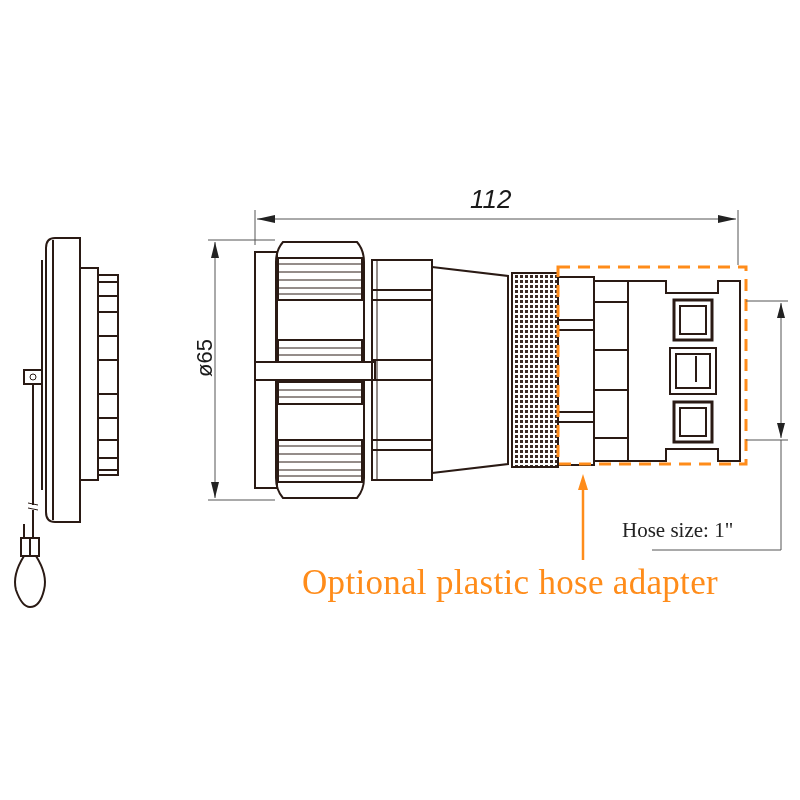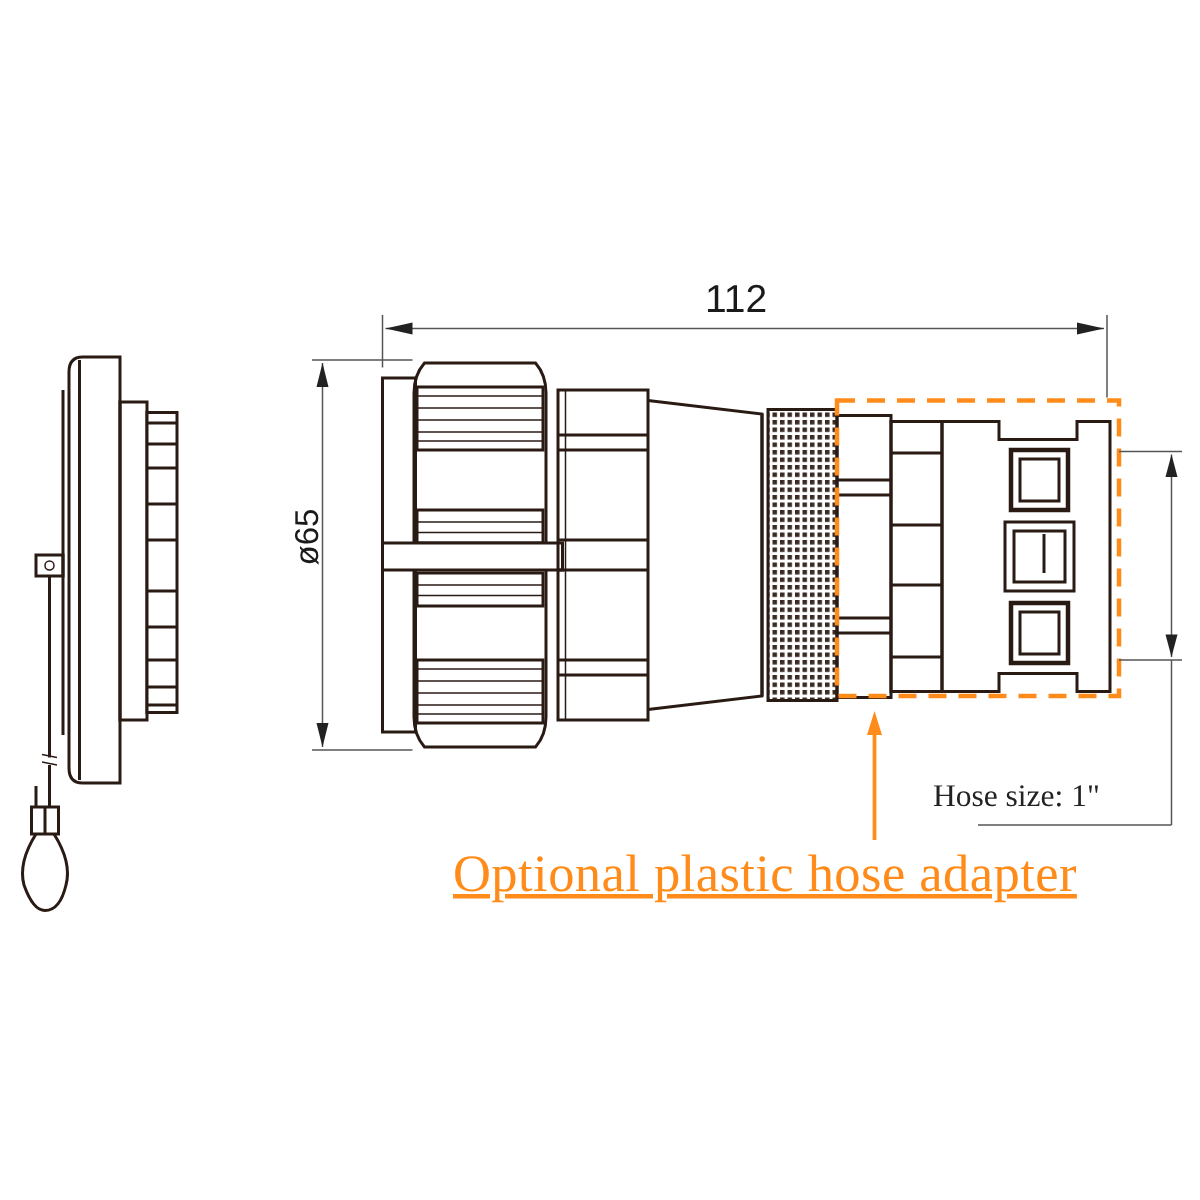--- a/index.html
+++ b/index.html
@@ -11,7 +11,7 @@
   .orange { stroke: #ff8c1a; fill: none; stroke-width: 3; stroke-dasharray: 12 8; }
   .lbl-dim { position: absolute; font-family: "Liberation Sans", sans-serif; color: #1a1a1a; }
   .lbl-serif { position: absolute; font-family: "Liberation Serif", serif; }
-  #dim-112 { left: 470px; top: 184px; font-size: 26px; }
+  #dim-112 { left: 470px; top: 184px; font-size: 26px; font-style: italic; }
   #dim-65 { left: 175px; top: 345px; font-size: 22px; transform: rotate(-90deg); transform-origin: center; width: 60px; text-align:center; }
   #hose-size { left: 622px; top: 518px; font-size: 21px; color: #222; }
   #adapter-label { left: 302px; top: 563px; font-size: 35px; color: #ff8c1a; letter-spacing: 0.3px; text-decoration: underline; }

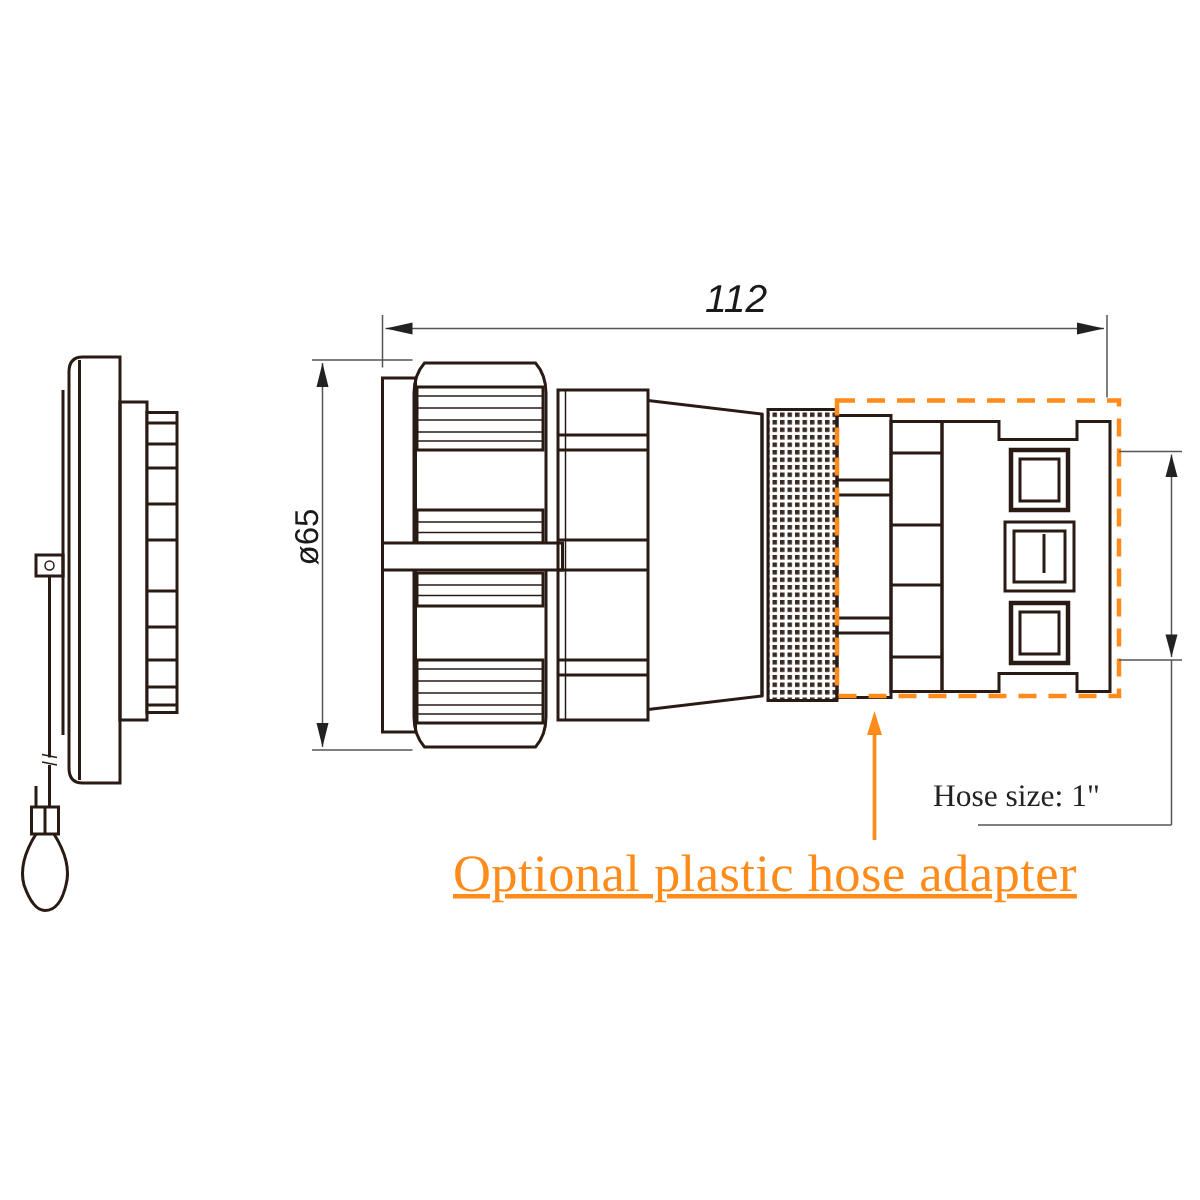--- a/index.html
+++ b/index.html
@@ -14,7 +14,7 @@
   #dim-112 { left: 470px; top: 184px; font-size: 26px; font-style: italic; }
   #dim-65 { left: 175px; top: 345px; font-size: 22px; transform: rotate(-90deg); transform-origin: center; width: 60px; text-align:center; }
   #hose-size { left: 622px; top: 518px; font-size: 21px; color: #222; }
-  #adapter-label { left: 302px; top: 563px; font-size: 35px; color: #ff8c1a; letter-spacing: 0.3px; text-decoration: underline; }
+  #adapter-label { left: 302px; top: 563px; font-size: 35px; color: #ff8c1a; letter-spacing: 0.3px; }
 </style>
 </head>
 <body>

